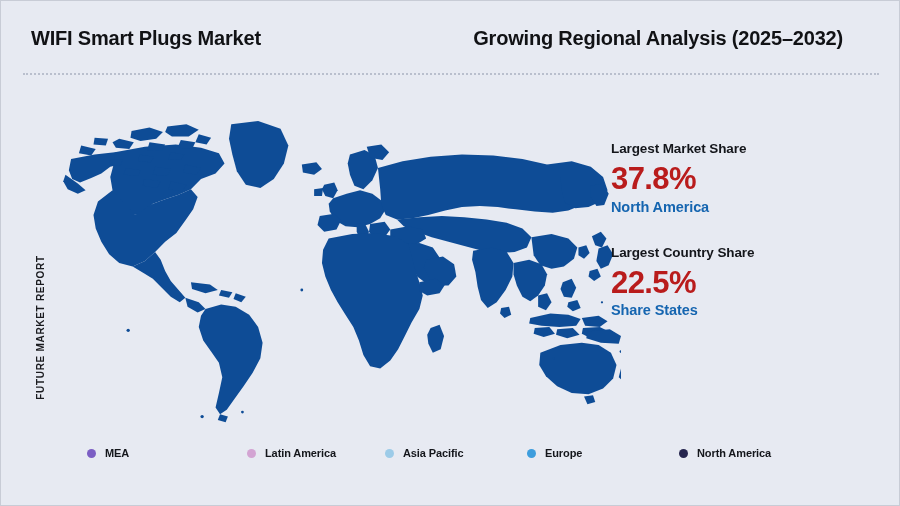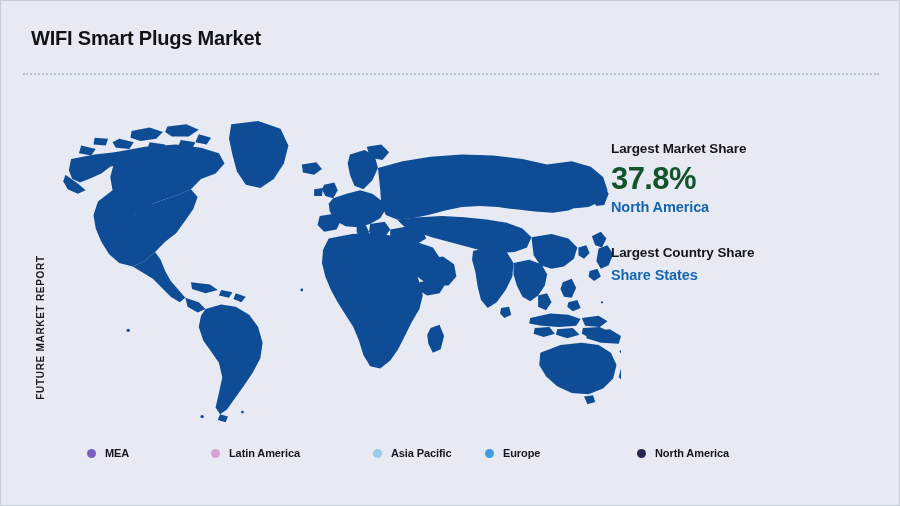--- a/index.html
+++ b/index.html
@@ -156,6 +156,7 @@
 
   <div class="header">
     <div class="header-title">WIFI Smart Plugs Market</div>
+    <div class="header-subtitle">Growing Regional Analysis (2025–2032)</div>
   </div>
   <div class="header-divider"></div>
 

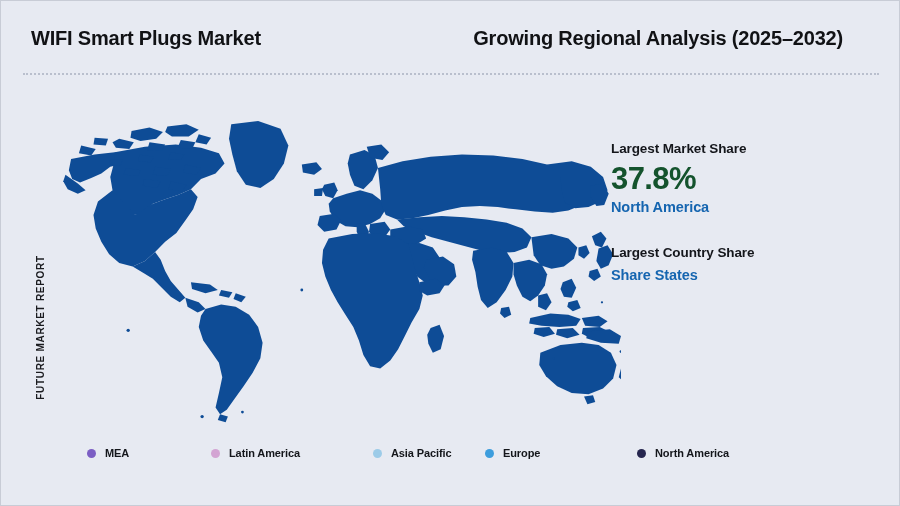--- a/index.html
+++ b/index.html
@@ -109,7 +109,7 @@
   .stat-value {
     font-size: 31px;
     font-weight: 700;
-    color: #14532d;
+    color: #b91c1c;
     letter-spacing: -0.6px;
     line-height: 1.05;
     margin-bottom: 3px;

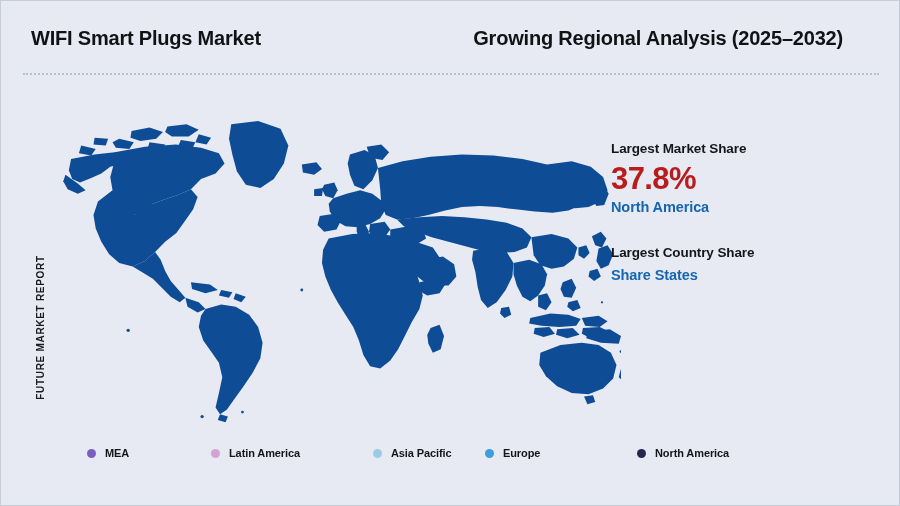--- a/index.html
+++ b/index.html
@@ -315,6 +315,7 @@
 
     <div class="stat-block">
       <div class="stat-label">Largest Country Share</div>
+      <div class="stat-value">22.5%</div>
       <div class="stat-region">Share States</div>
     </div>
 

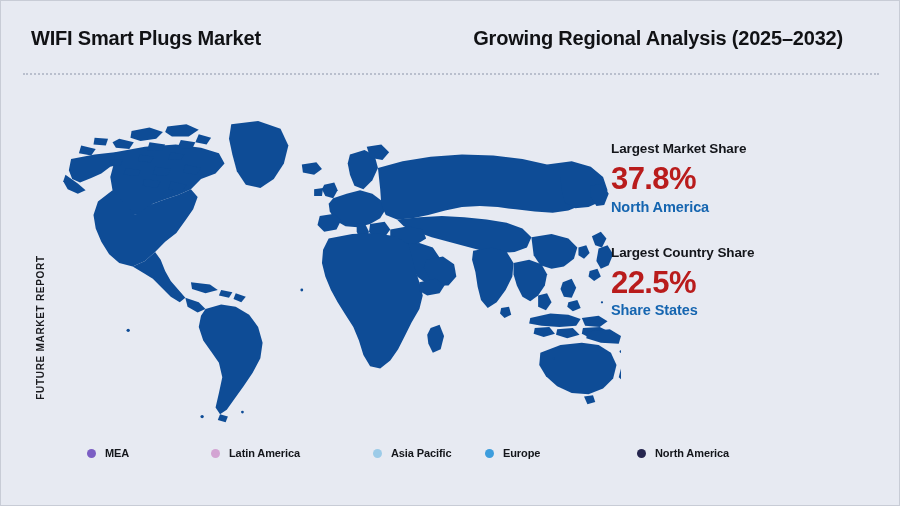--- a/index.html
+++ b/index.html
@@ -323,7 +323,7 @@
 
   <div class="legend">
 
-    <div class="legend-item" style="width:124px">
+    <div class="legend-item" style="width:160px">
       <span class="legend-dot" style="background: rgb(123, 94, 196);"></span>
       <span class="legend-text">MEA</span>
     </div>

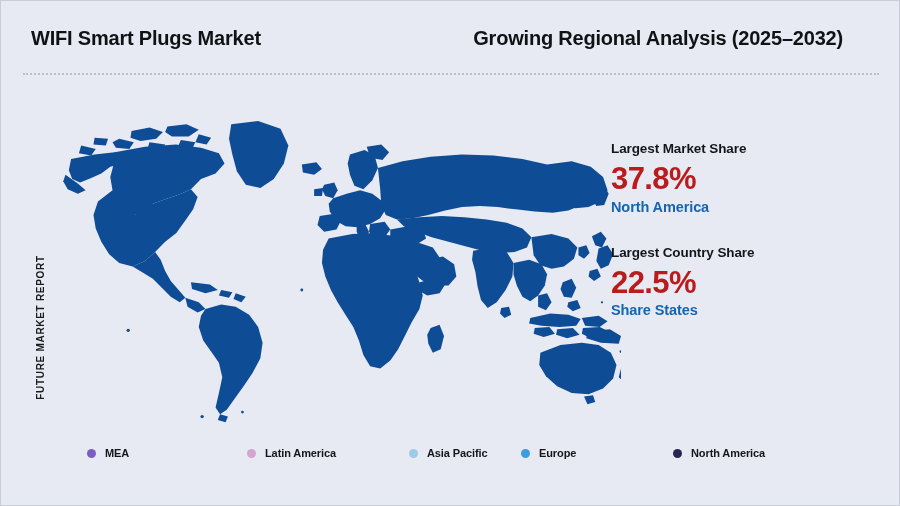--- a/index.html
+++ b/index.html
@@ -328,7 +328,7 @@
       <span class="legend-text">MEA</span>
     </div>
 
-    <div class="legend-item" style="width:162px">
+    <div class="legend-item" style="width:138px">
       <span class="legend-dot" style="background: rgb(211, 164, 211);"></span>
       <span class="legend-text">Latin America</span>
     </div>

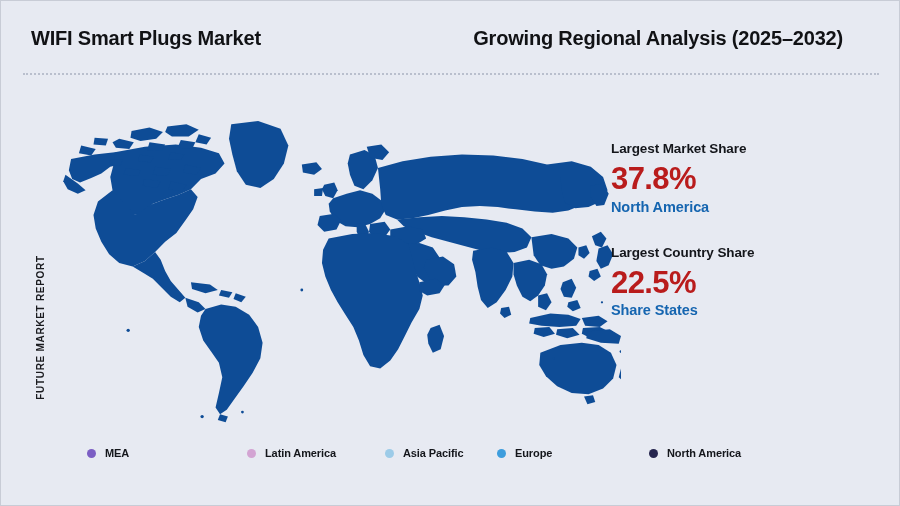--- a/index.html
+++ b/index.html
@@ -333,7 +333,7 @@
       <span class="legend-text">Latin America</span>
     </div>
 
-    <div class="legend-item" style="width:112px">
+    <div class="legend-item" style="width:142px">
       <span class="legend-dot" style="background: rgb(156, 203, 232);"></span>
       <span class="legend-text">Asia Pacific</span>
     </div>

